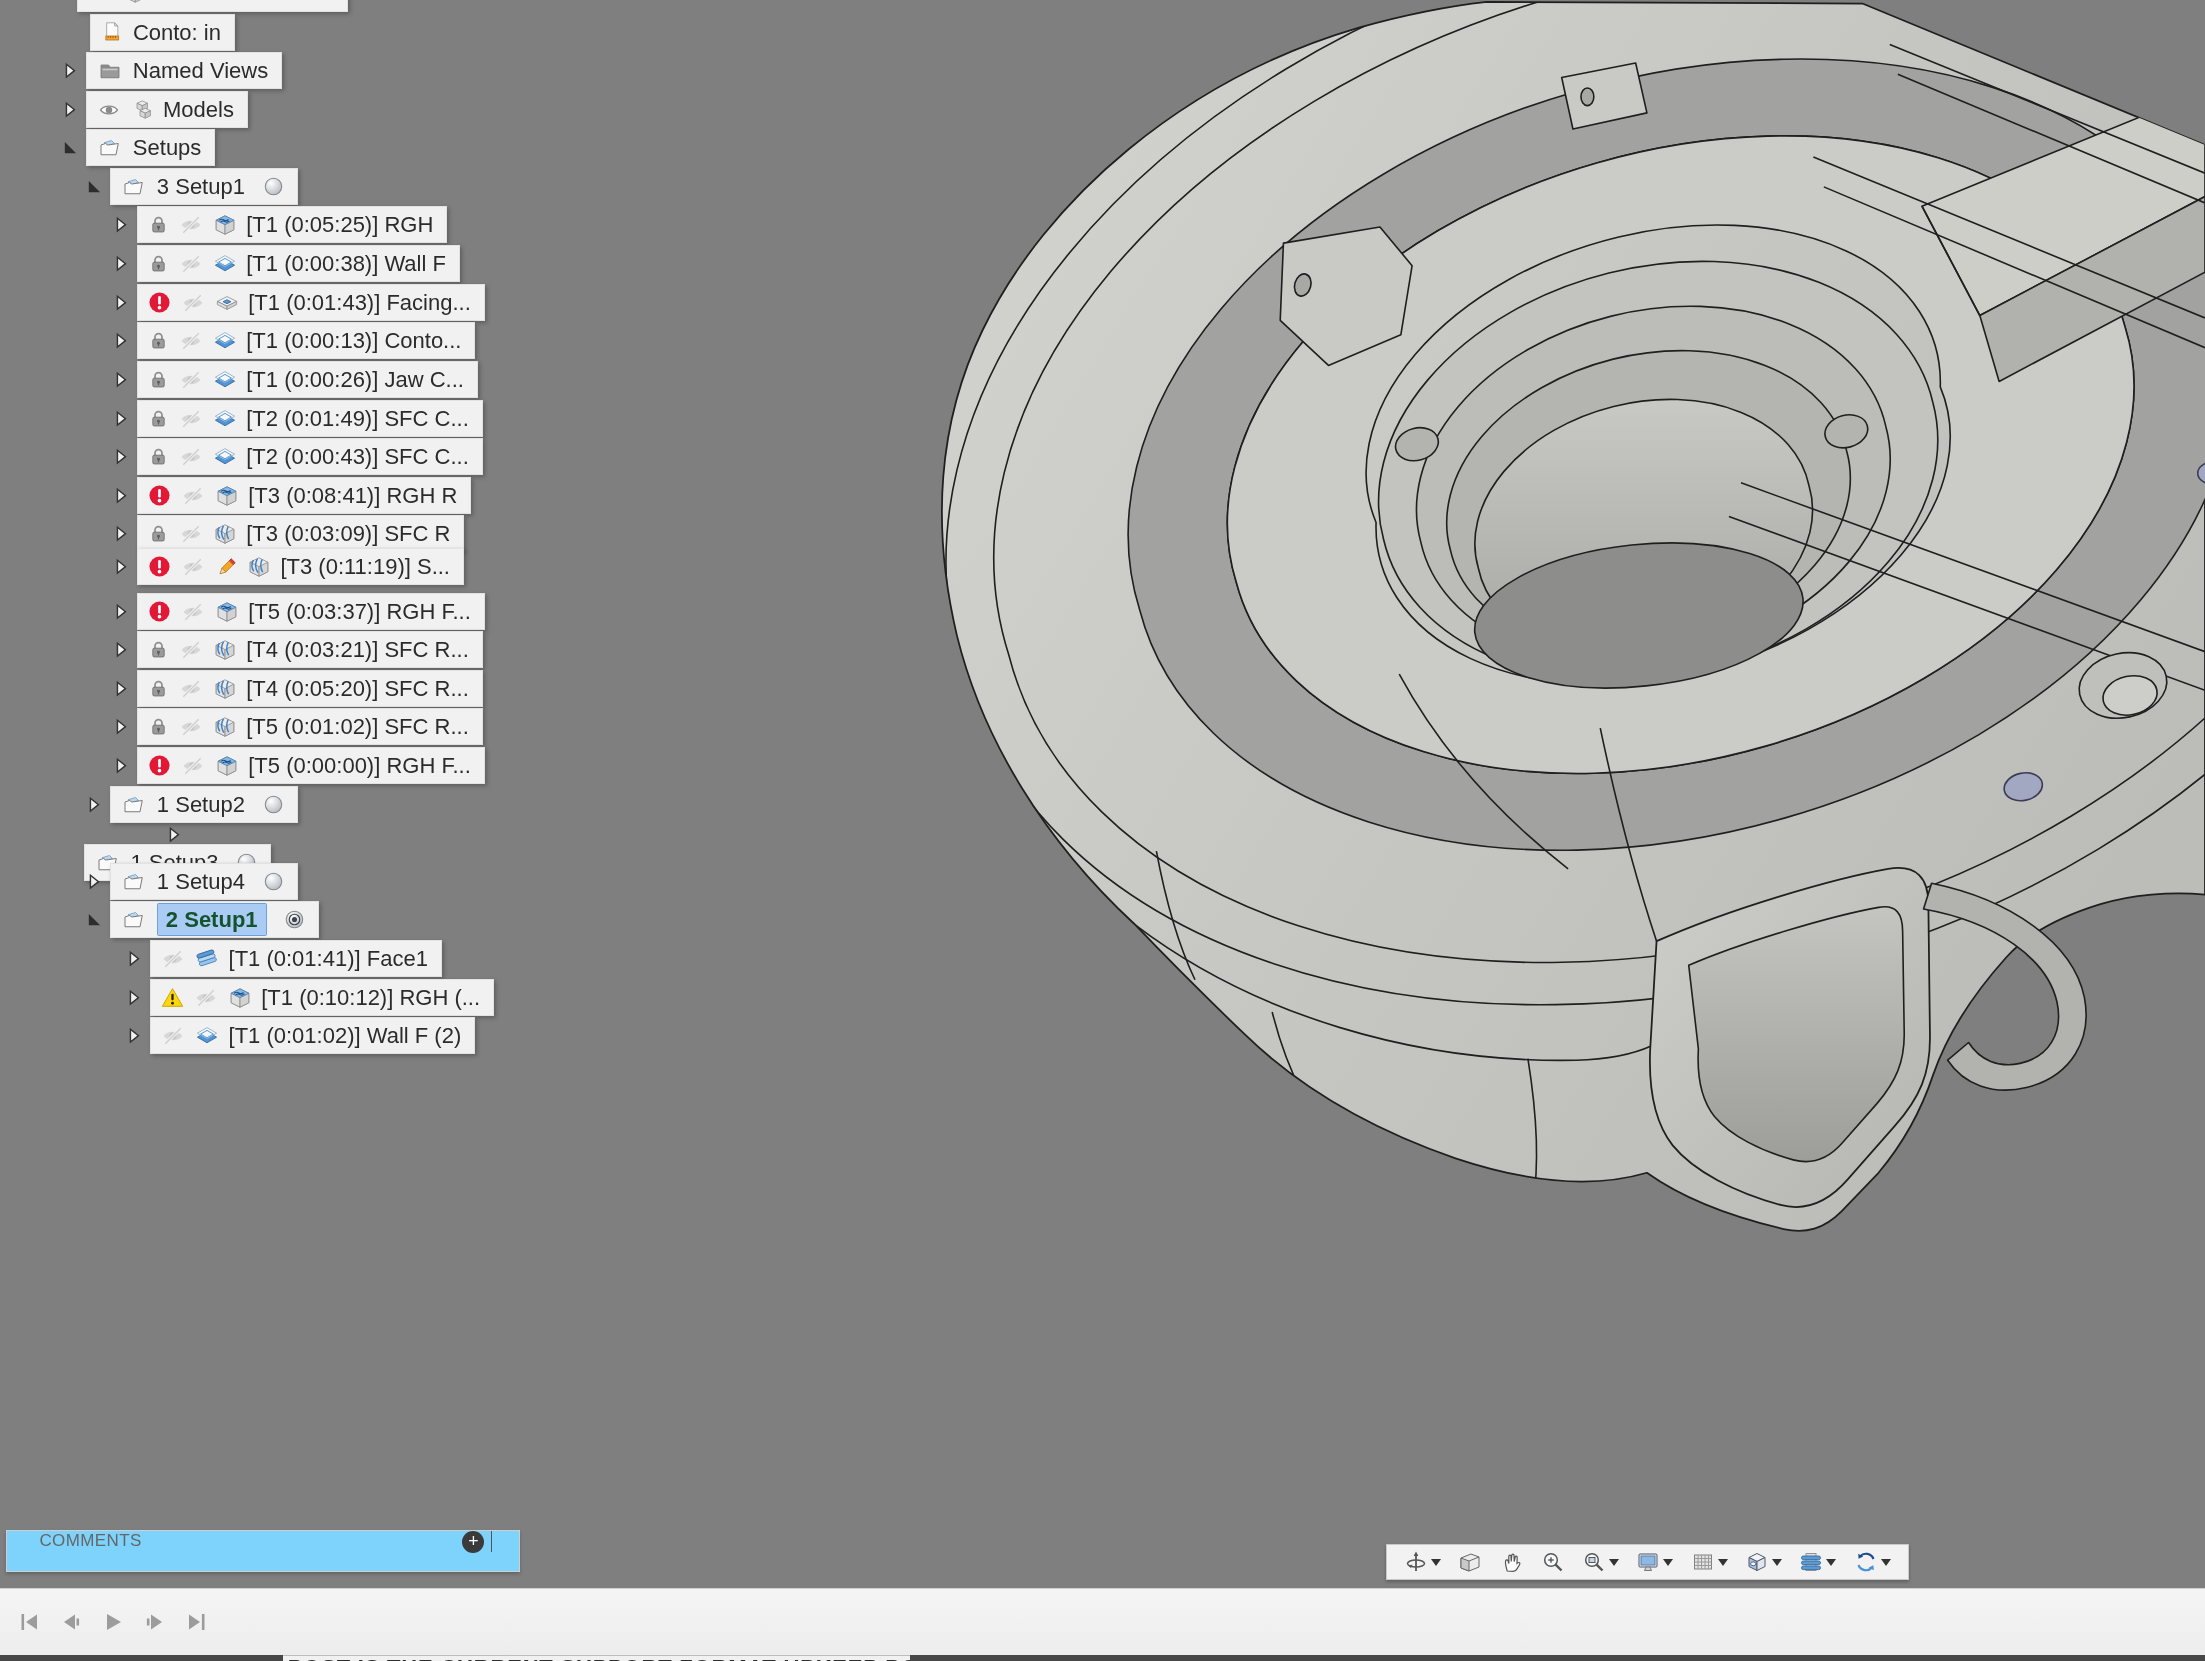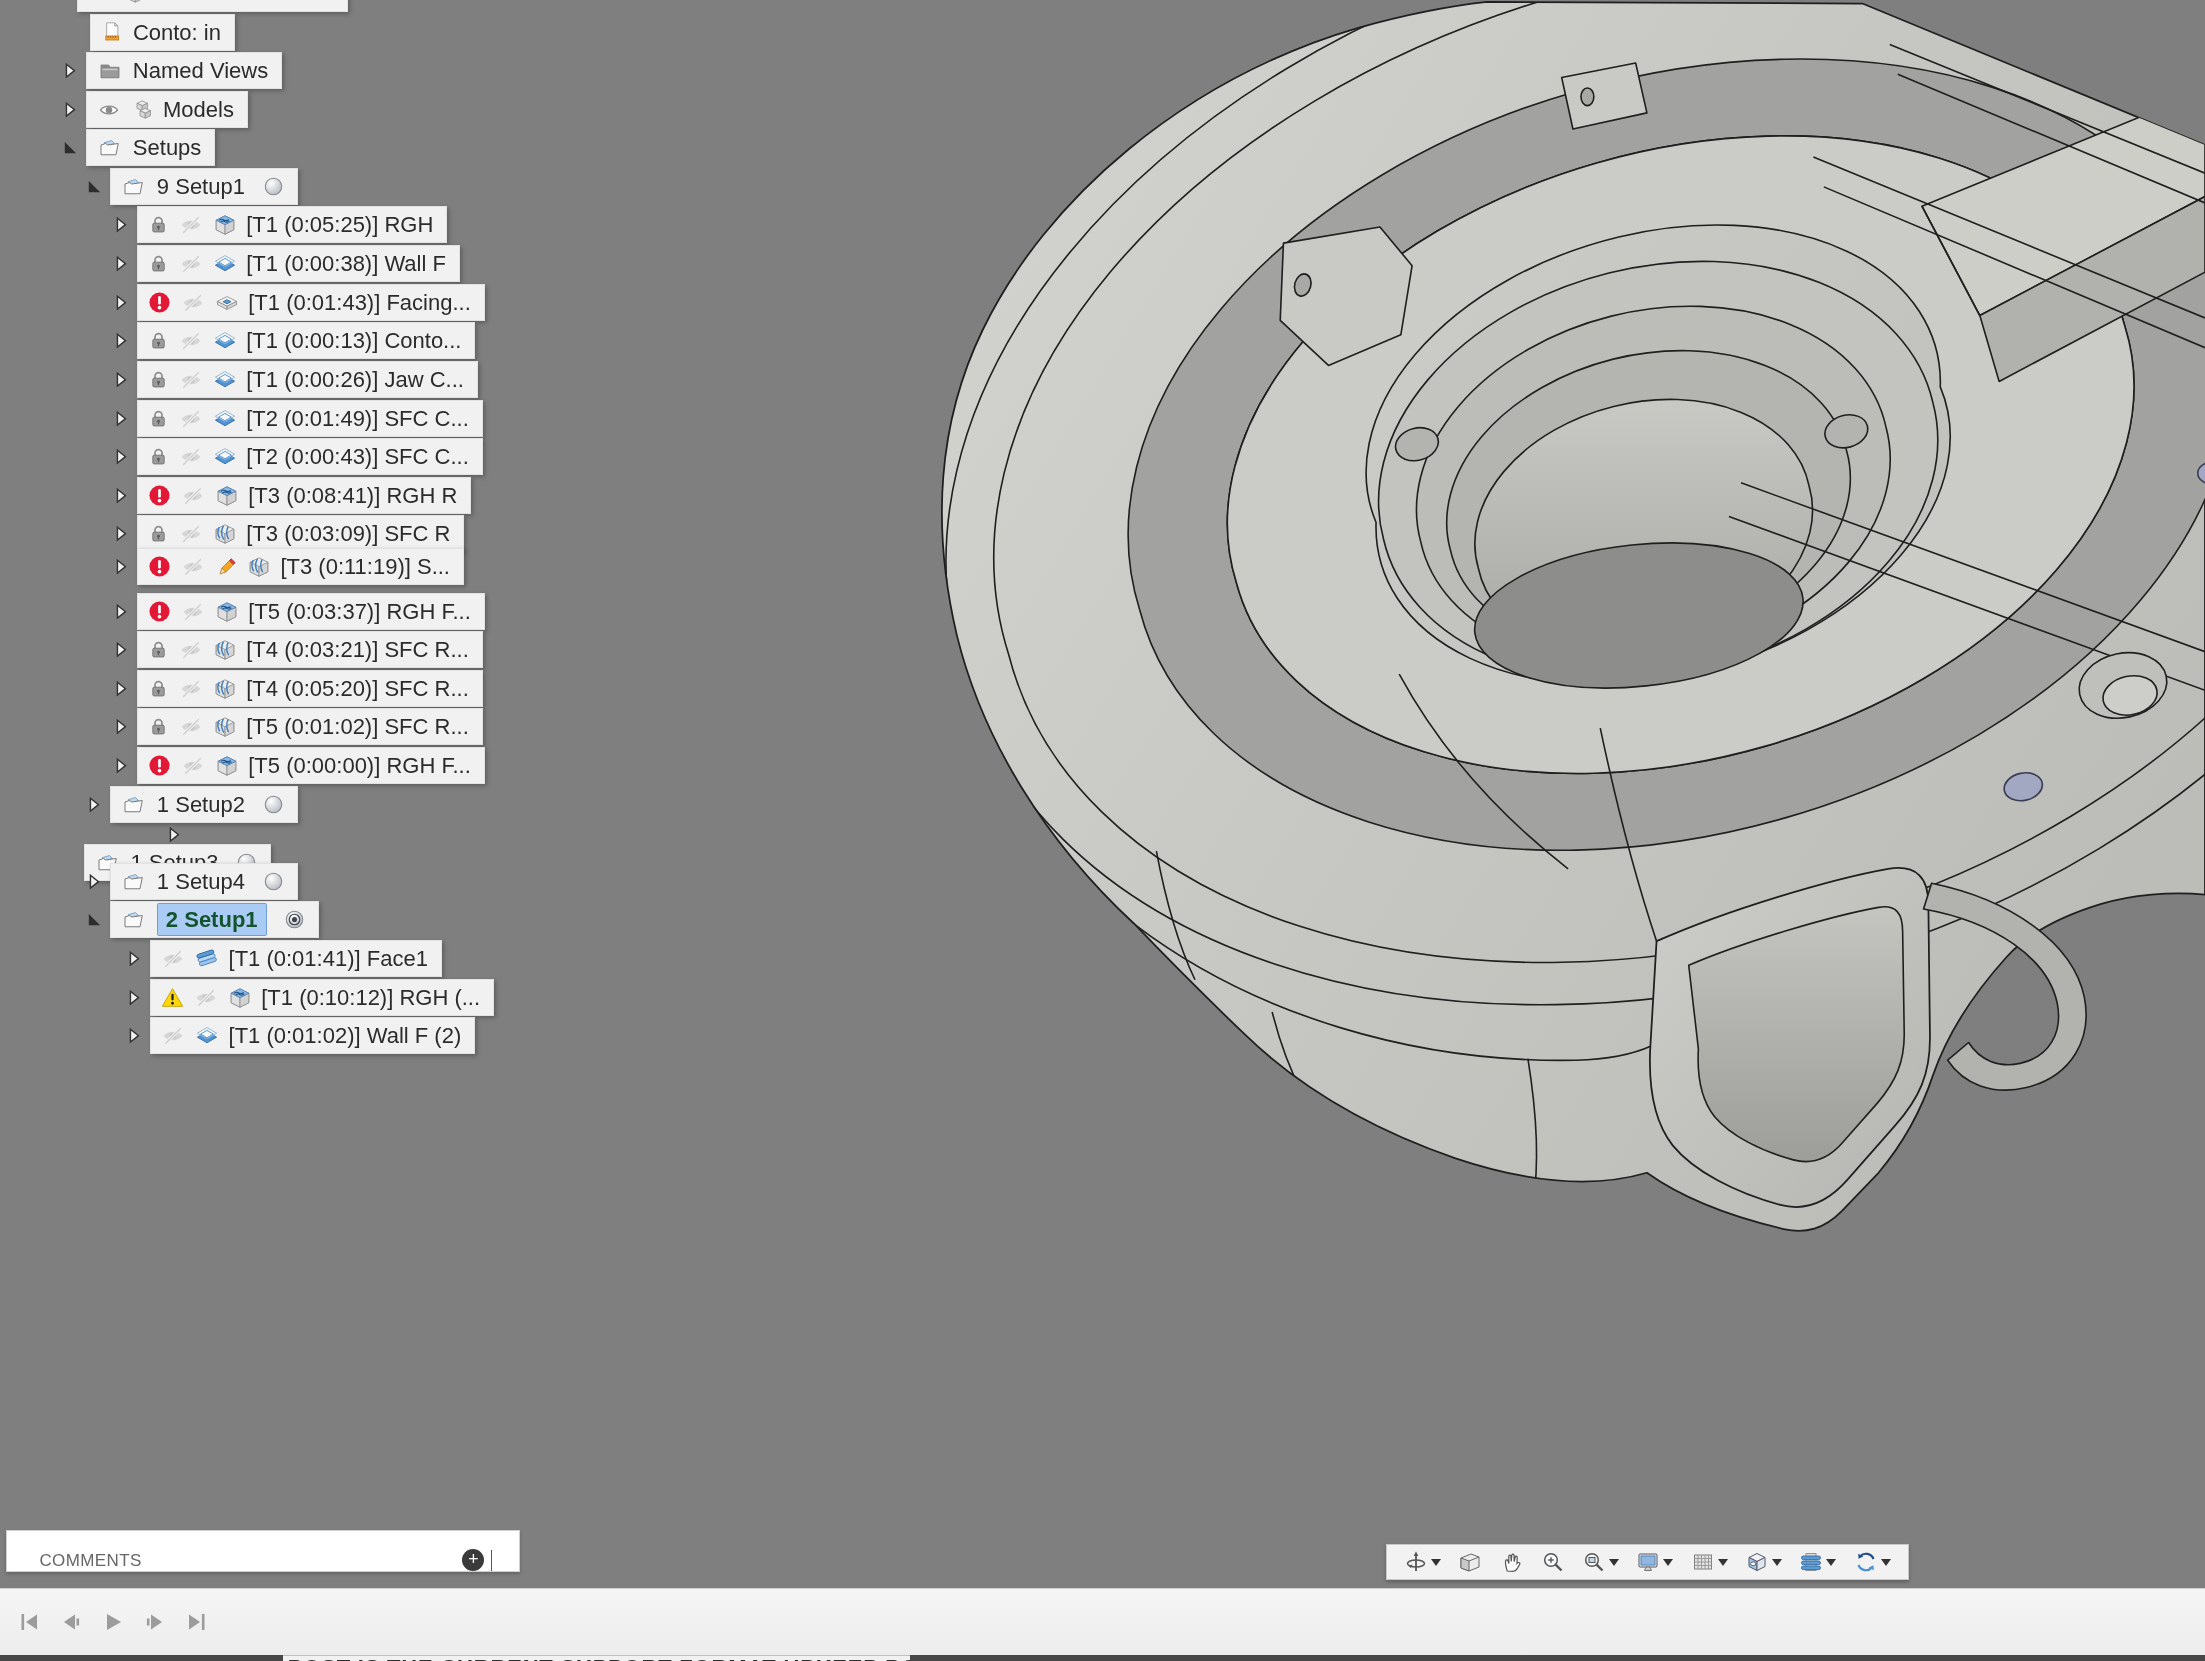--- a/index.html
+++ b/index.html
@@ -398,7 +398,7 @@
           <svg class="ic ic-folder-open" viewBox="0 0 32 30" width="26" height="24">
             <use href="#s-folder-open"></use>
           </svg>
-          <span class="lbl">9 Setup1</span>
+          <span class="lbl">3 Setup1</span>
           <svg class="ic ic-radio" viewBox="0 0 26 26" width="21" height="21">
             <use href="#s-radio"></use>
           </svg>

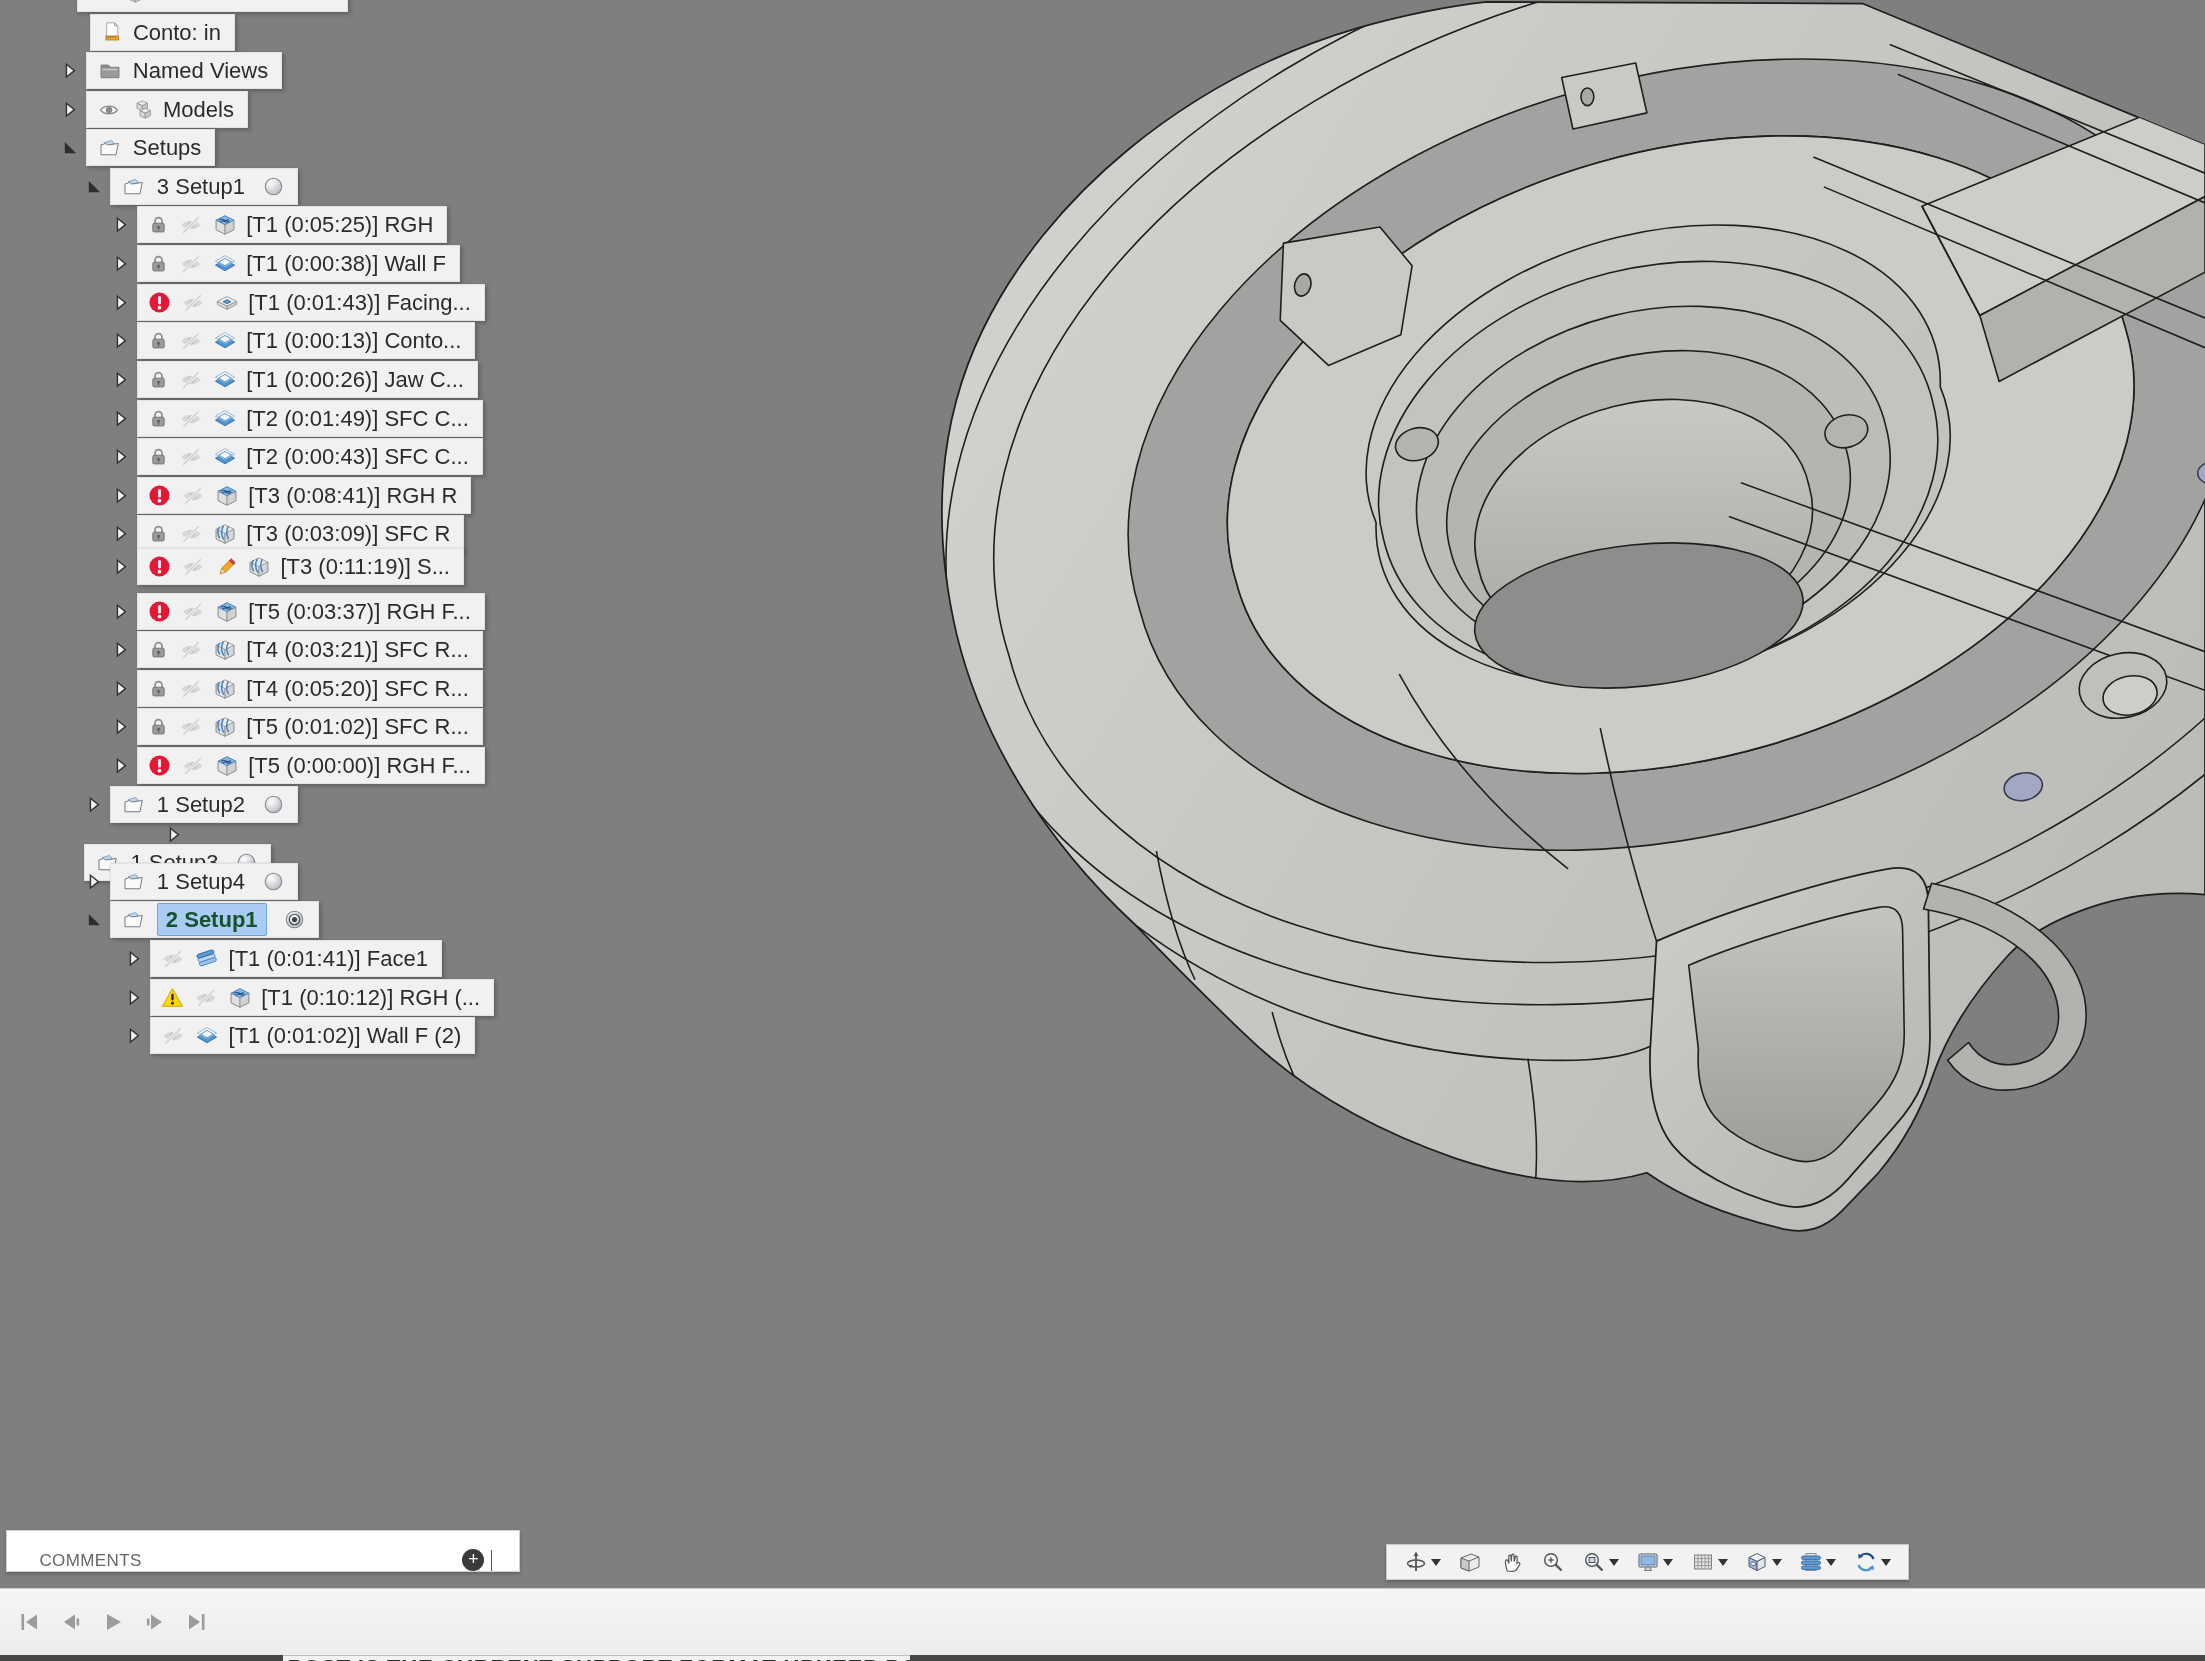--- a/index.html
+++ b/index.html
@@ -29,8 +29,8 @@
   .ic-radio{width:21px;height:21px;margin-left:8px;}
   
   #comments{position:absolute;left:6.4px;top:1530px;width:512px;height:40px;
-     background:#ffffff;border:0.8px solid #cfcfcf;box-shadow:0 1.6px 3.2px rgba(60,60,60,.4);
-     display:flex;align-items:flex-end;}
+     background:#7dd3fc;border:0.8px solid #cfcfcf;box-shadow:0 1.6px 3.2px rgba(60,60,60,.4);
+     display:flex;align-items:flex-start;}
   #comments .clabel{margin-left:32px;font-size:17px;letter-spacing:0.4px;color:#666;font-weight:500;flex:1;}
   .plusbtn{width:22px;height:22px;border-radius:50%;background:#3a3a3a;color:#fff;
      display:flex;align-items:center;justify-content:center;font-size:17.7px;line-height:1;flex:none;margin-right:6.4px;}

